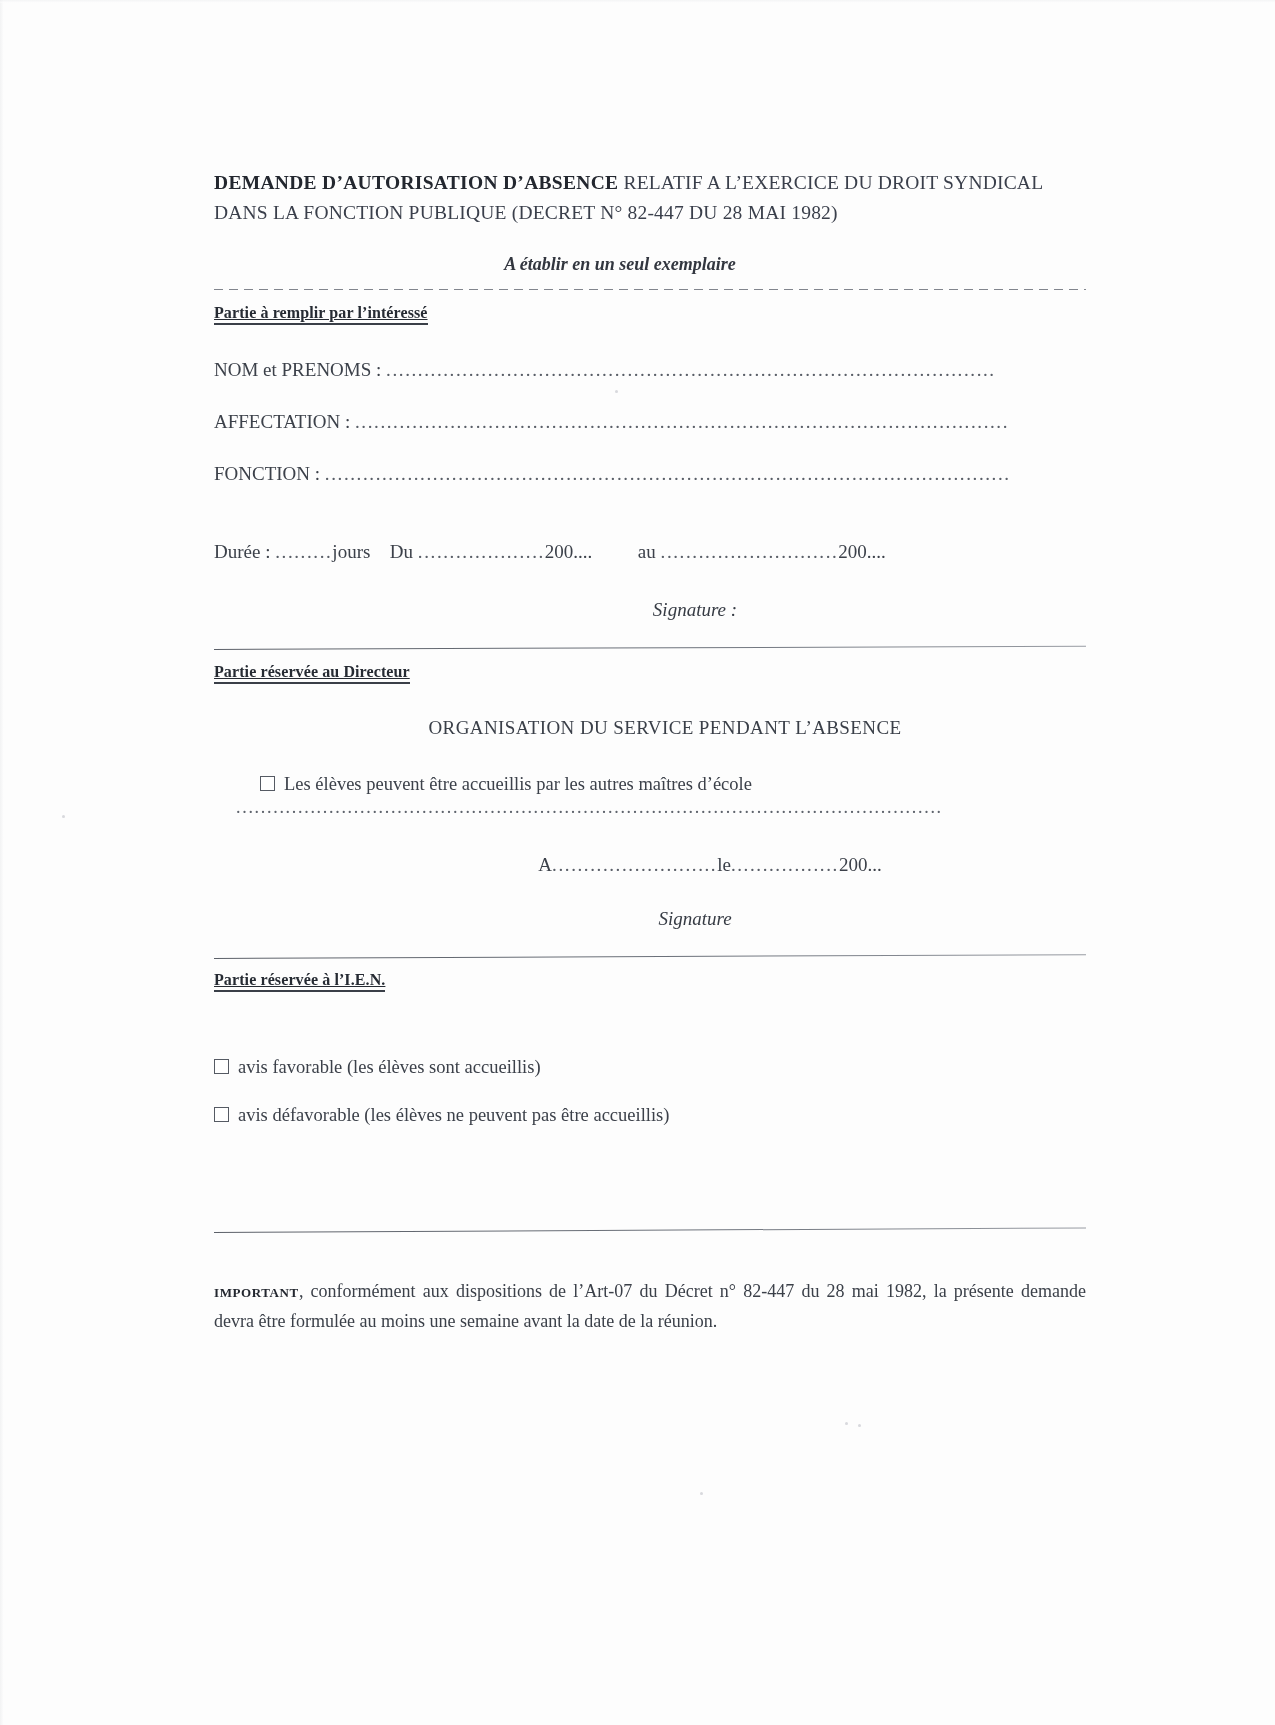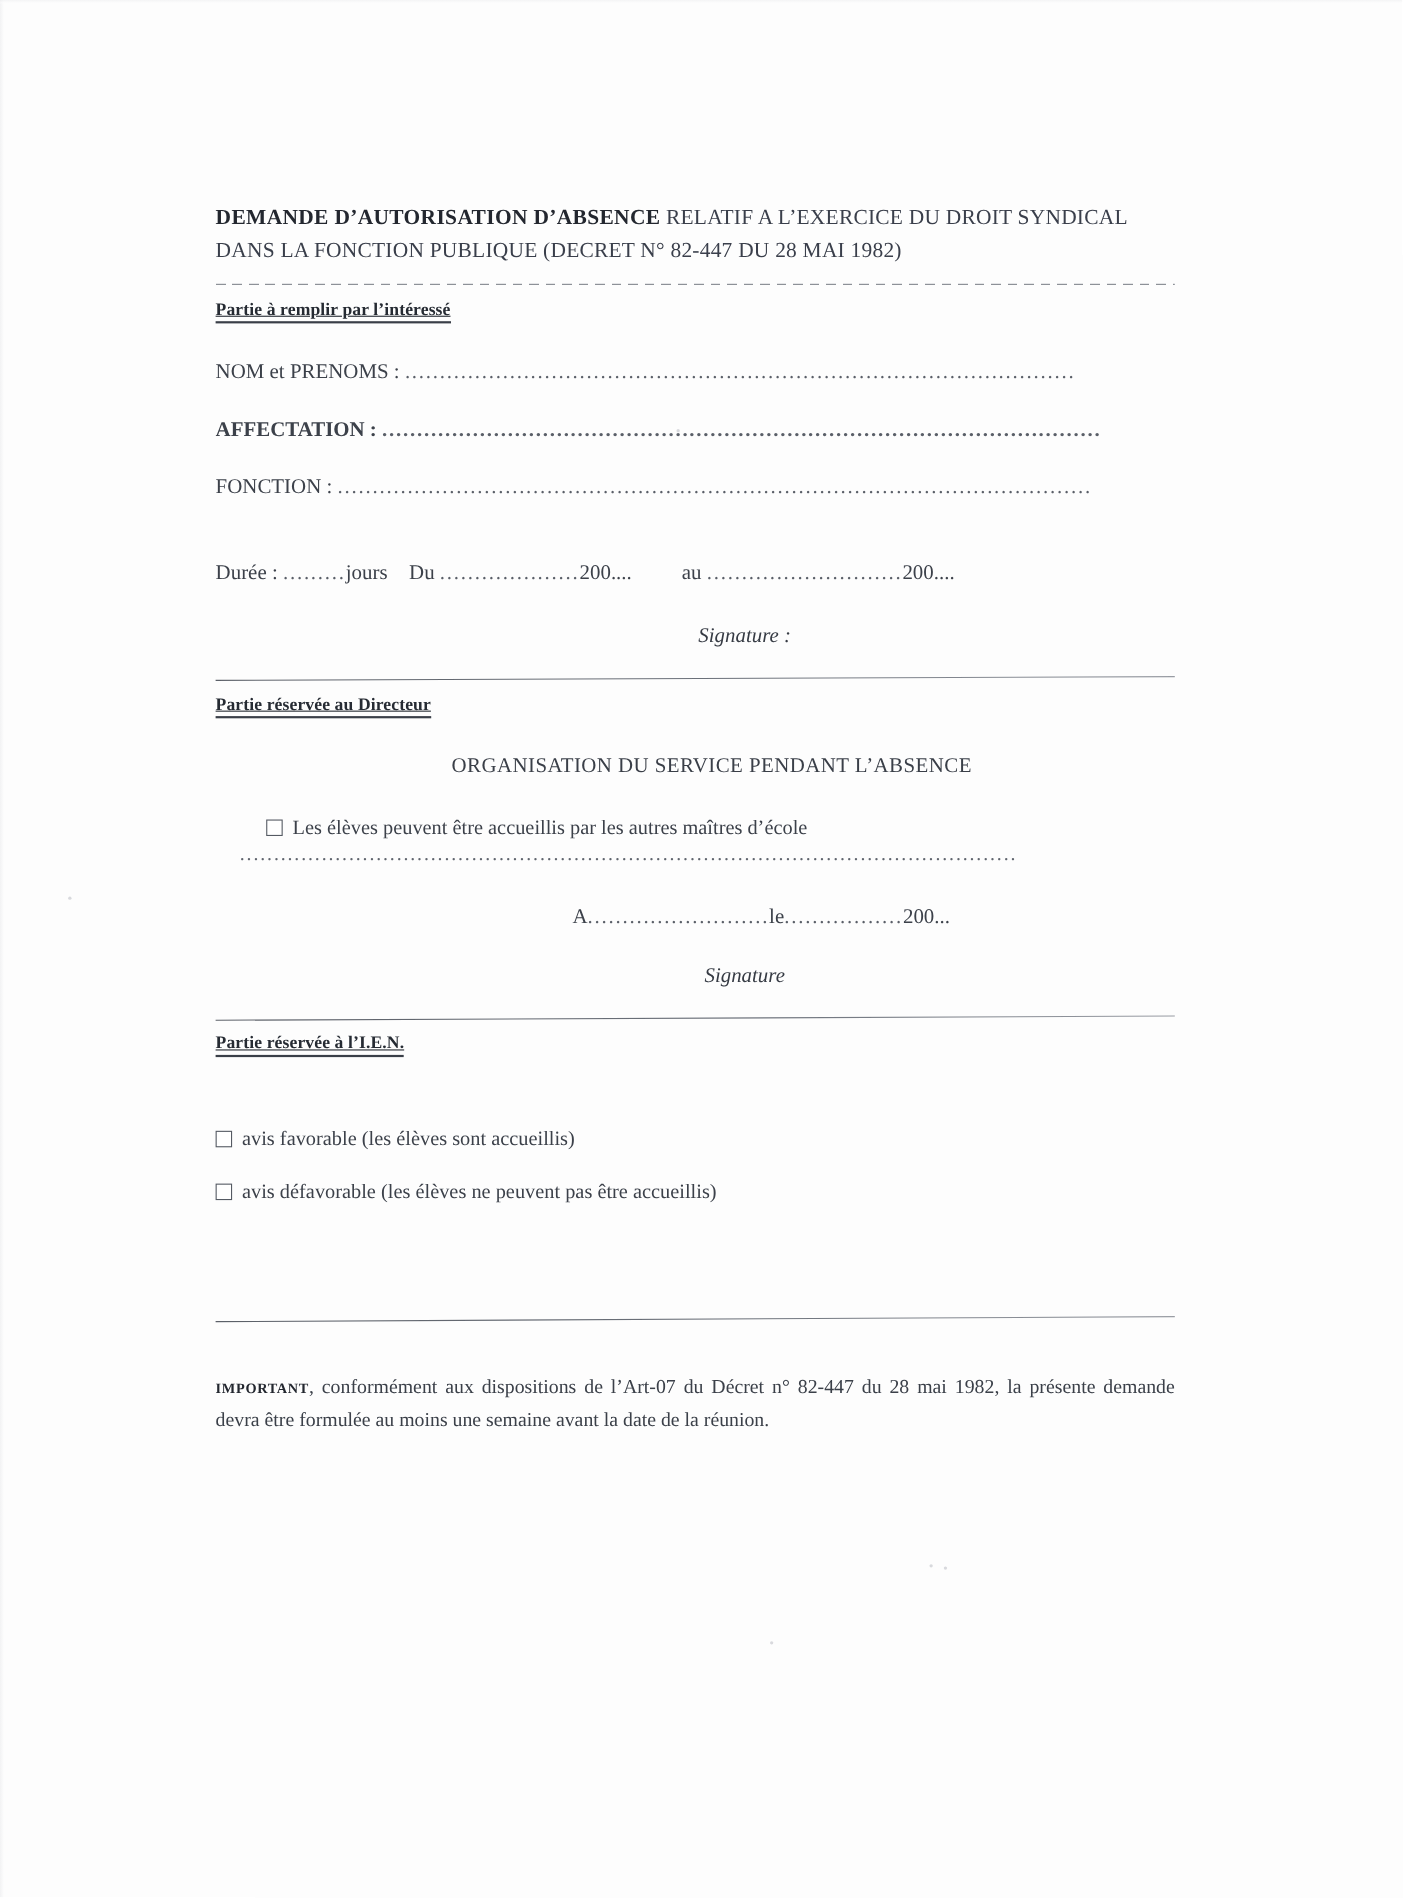--- a/index.html
+++ b/index.html
@@ -40,10 +40,9 @@
 
   .content {
     position: absolute;
-    left: 196px;
+    left: 214px;
     top: 168px;
     width: 872px;
-    margin-top: 16px;
   }
 
   

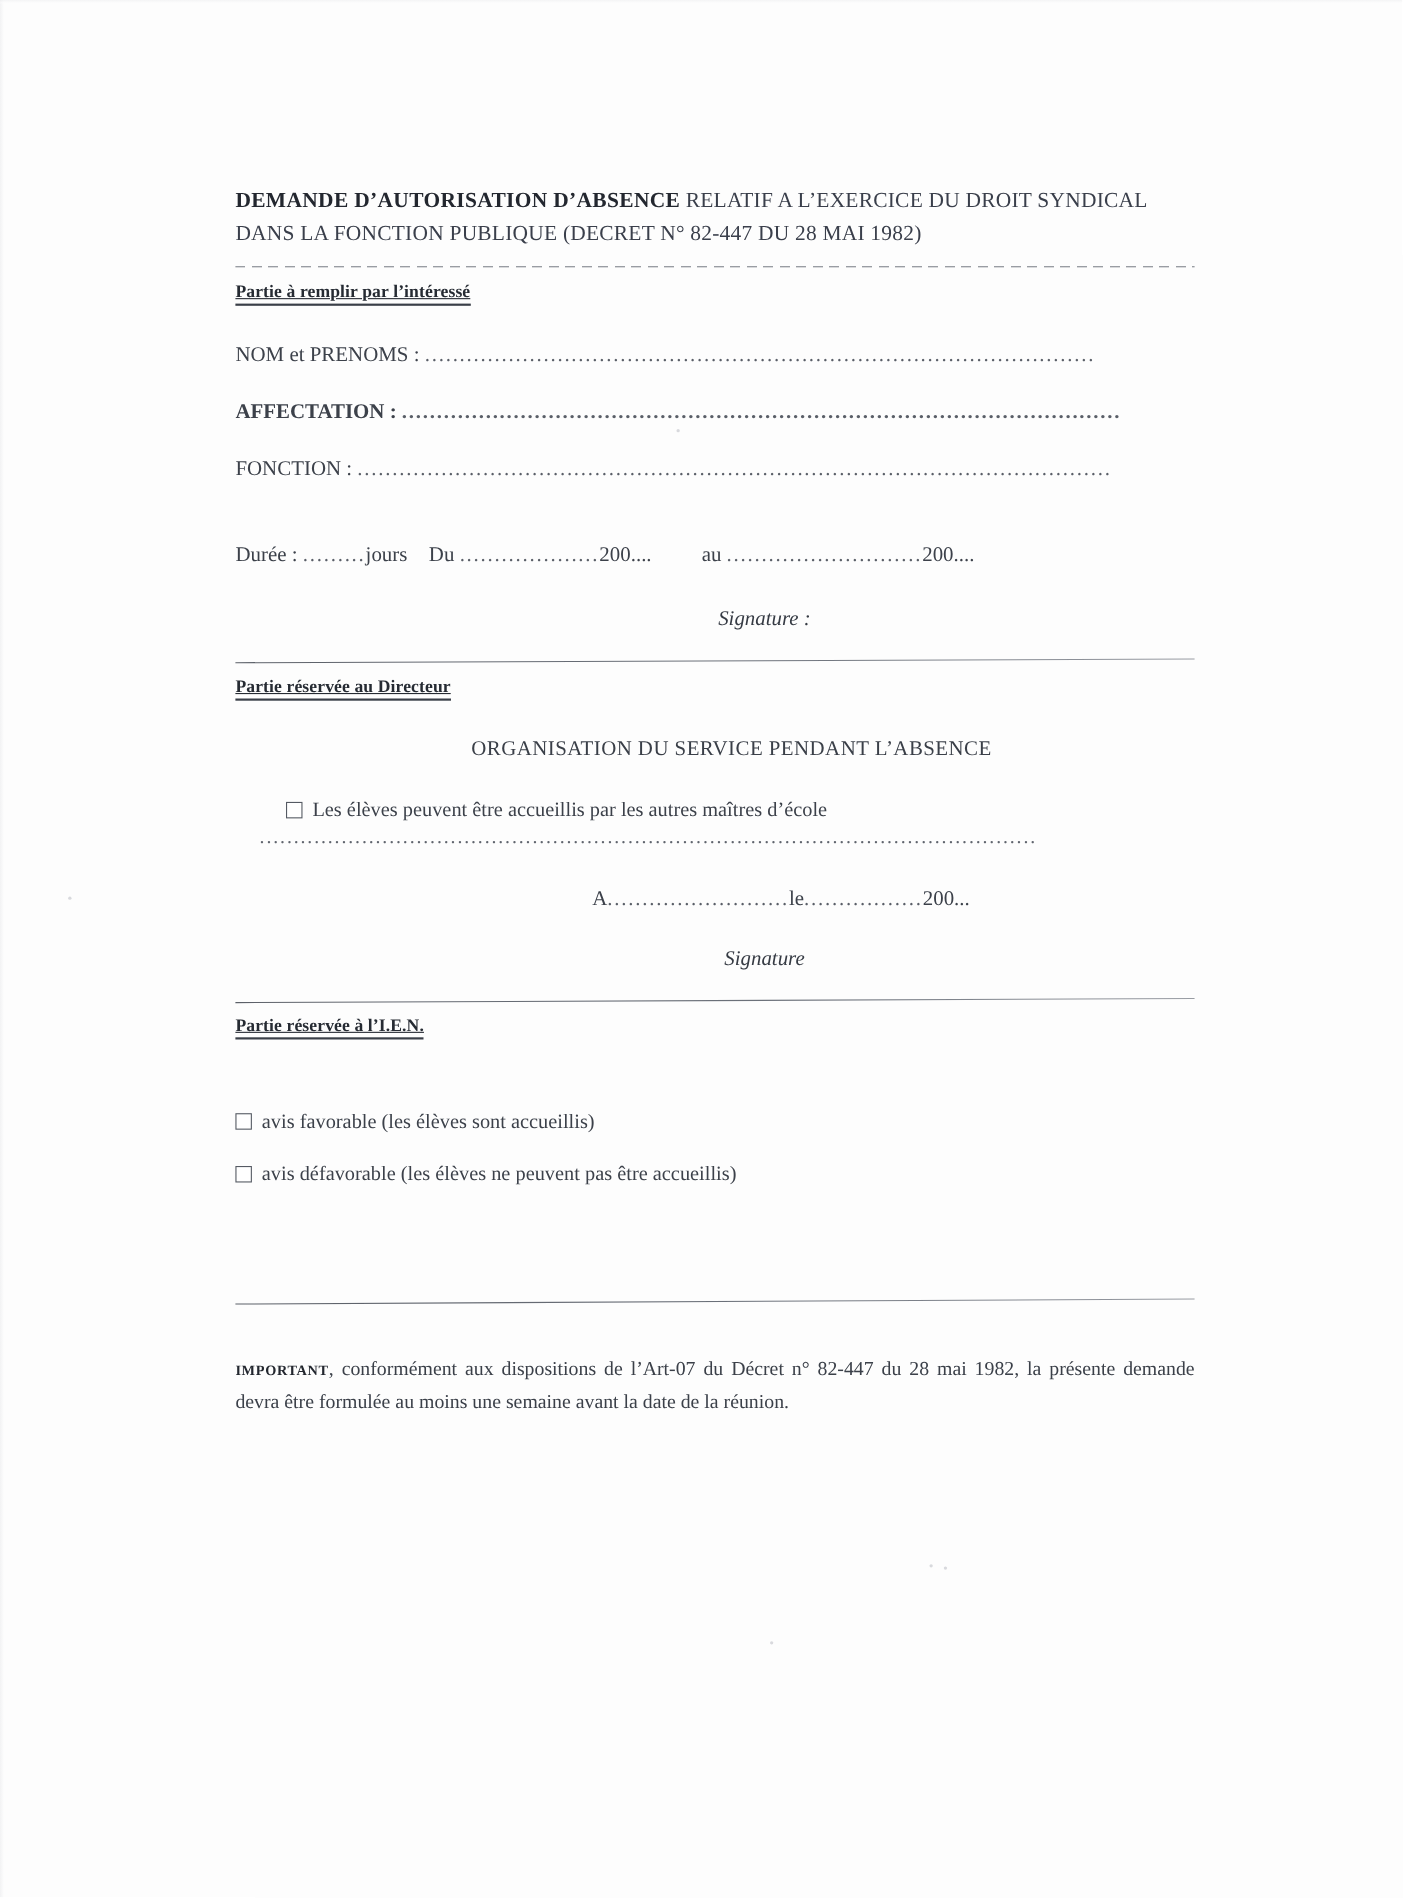--- a/index.html
+++ b/index.html
@@ -184,6 +184,7 @@
 
     <p class="doc-title"><span class="strong">DEMANDE D’AUTORISATION D’ABSENCE</span><span> RELATIF A L’EXERCICE DU DROIT SYNDICAL DANS LA FONCTION PUBLIQUE (DECRET N° 82-447 DU 28 MAI 1982)</span></p>
 
+    <div class="subtitle">A établir en un seul exemplaire</div>
 
     <div class="dashed-rule"></div>
 

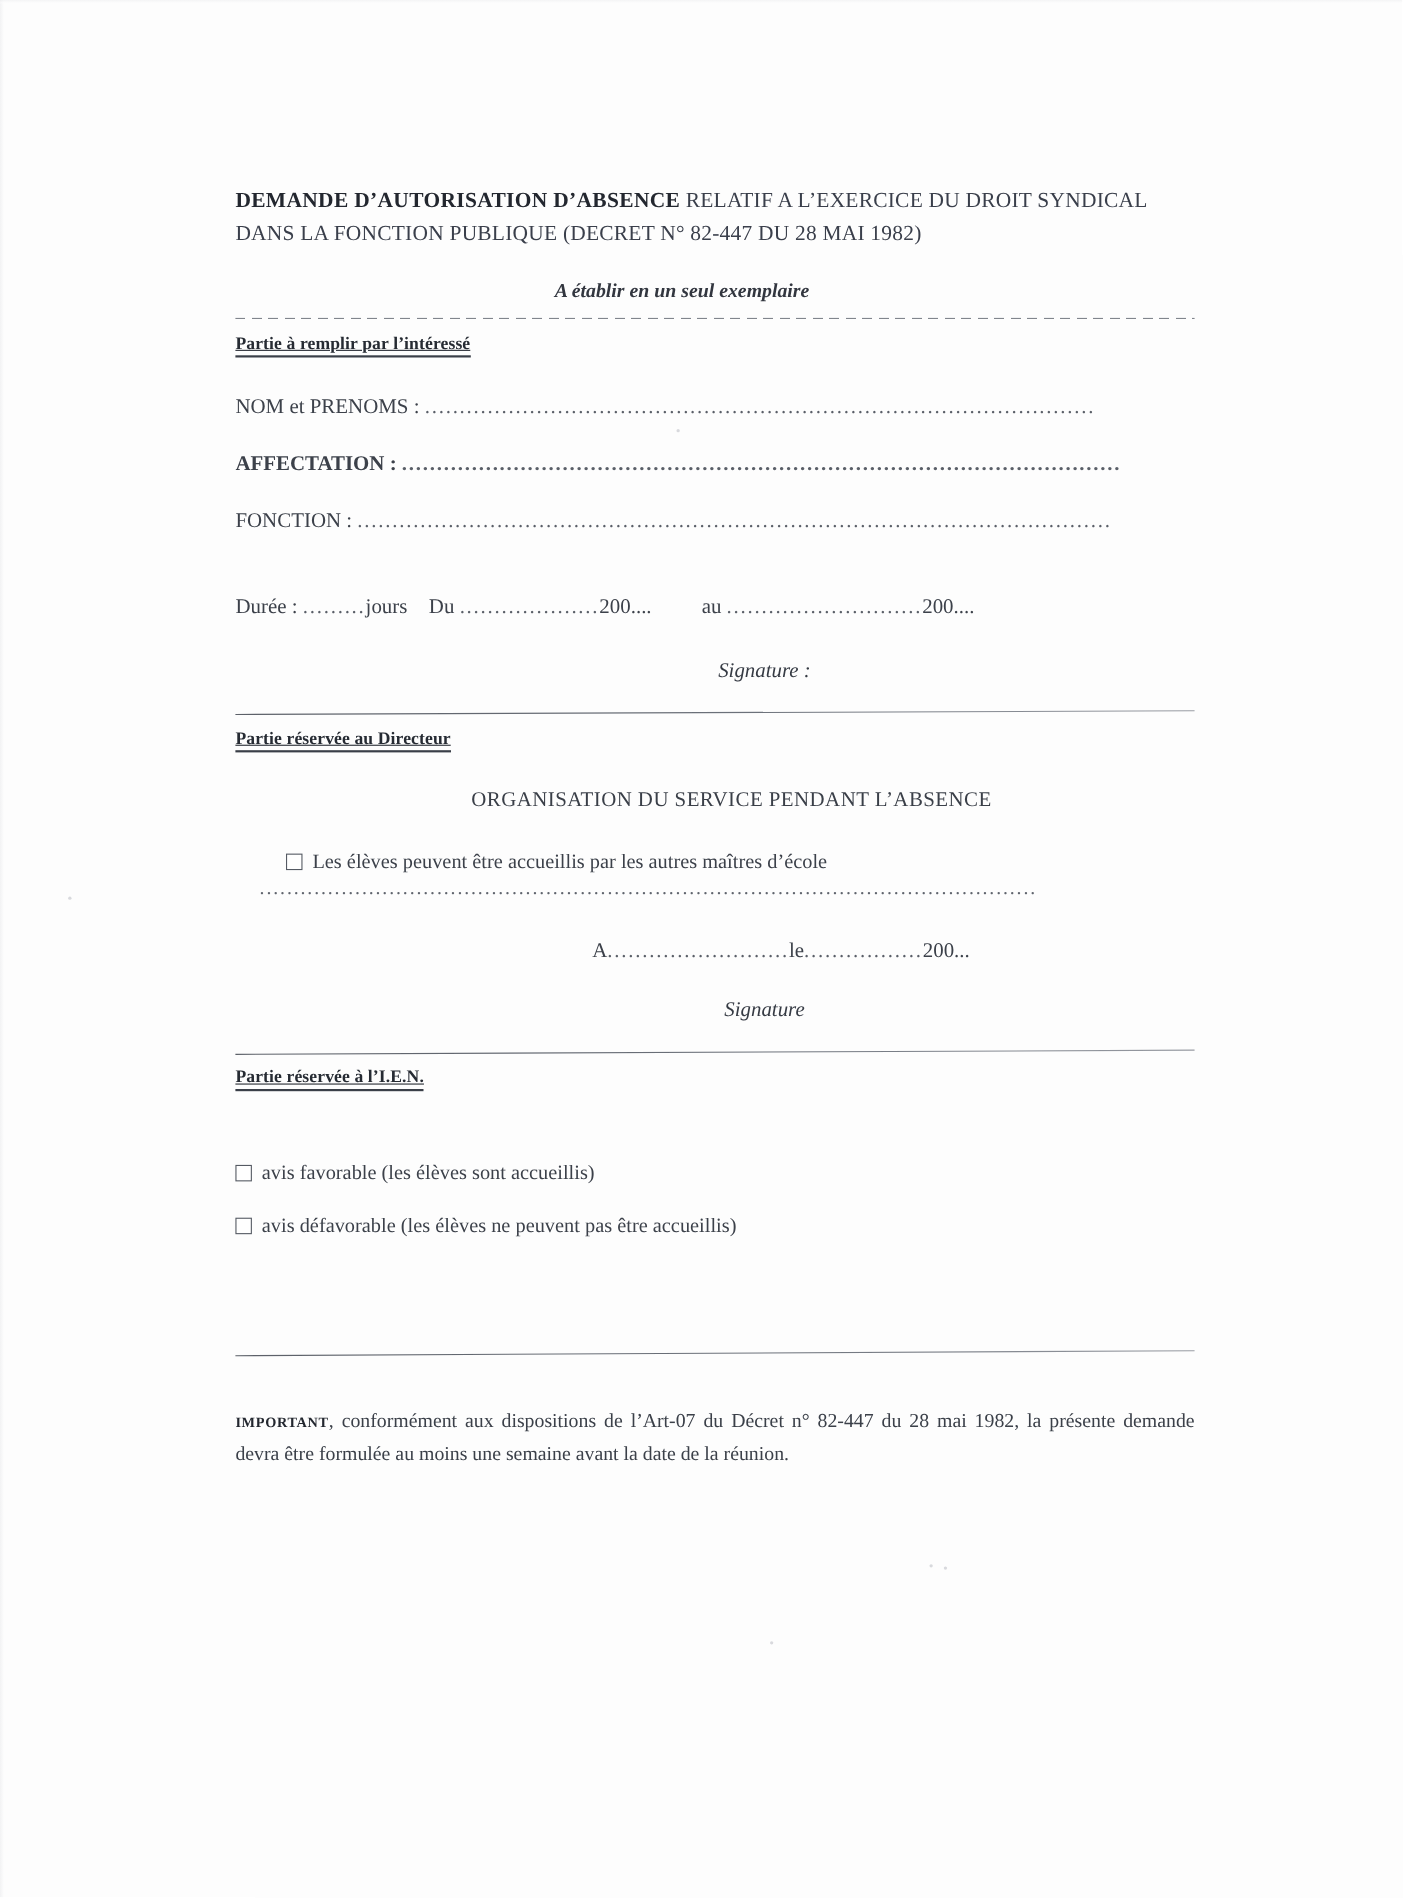--- a/index.html
+++ b/index.html
@@ -197,7 +197,7 @@
       <span class="dots">................................................................................................</span>
     </div>
 
-    <div class="field-row" style="margin-top:26px;font-weight:bold;">
+    <div class="field-row" style="margin-top:26px;">
       <span>AFFECTATION :</span>
       <span class="dots">.......................................................................................................</span>
     </div>

